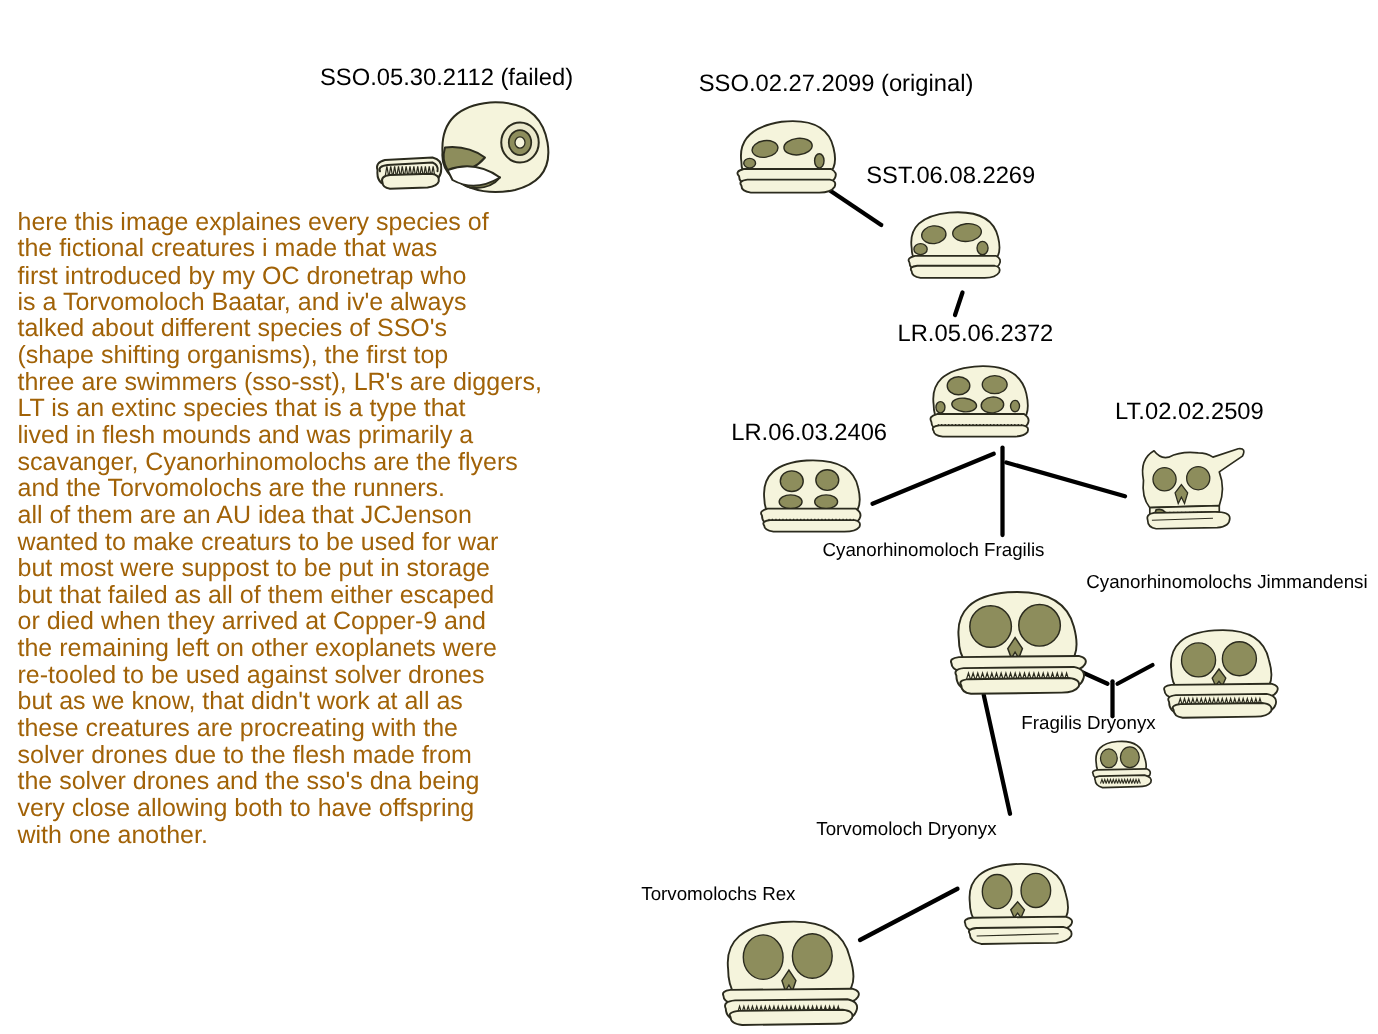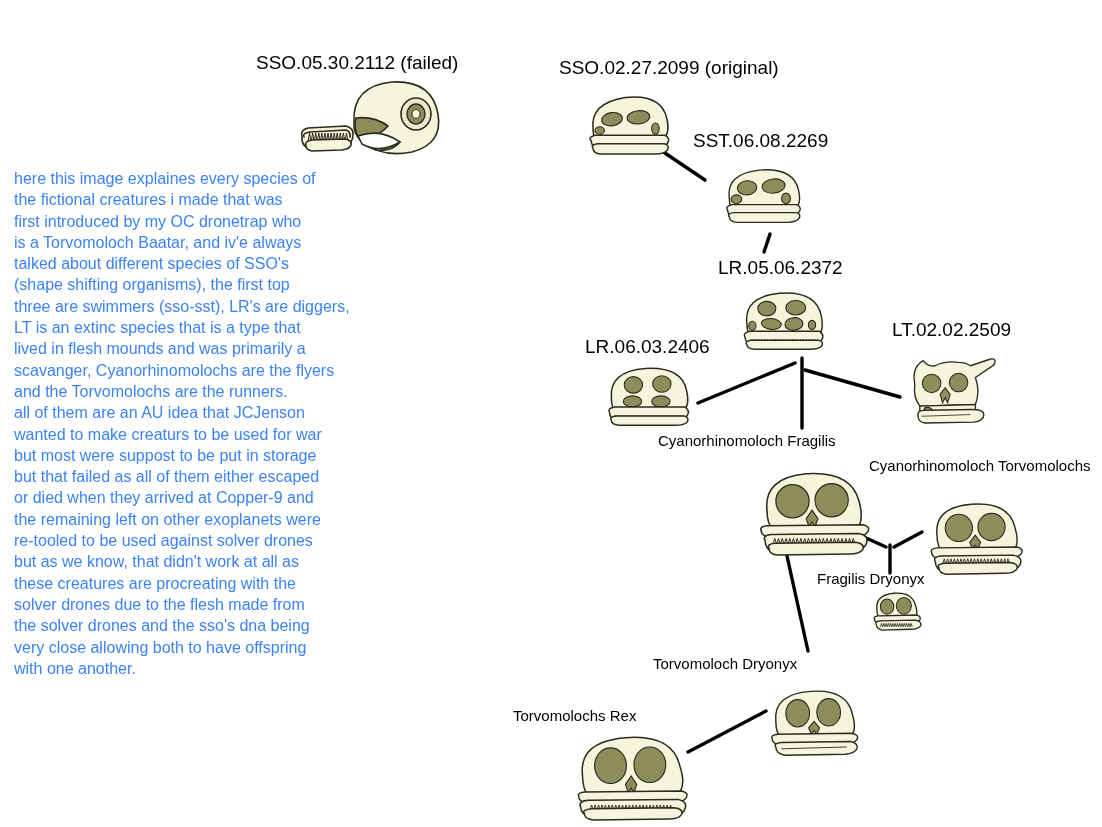--- a/index.html
+++ b/index.html
@@ -33,11 +33,11 @@
     color: #000;
   }
   #article-body {
-    font-size: 16px;
+    font-size: 20px;
     line-height: 21.3px;
     margin: 0;
     white-space: pre-line;
-    color: #3b82f6;
+    color: #a16207;
   }
 
   

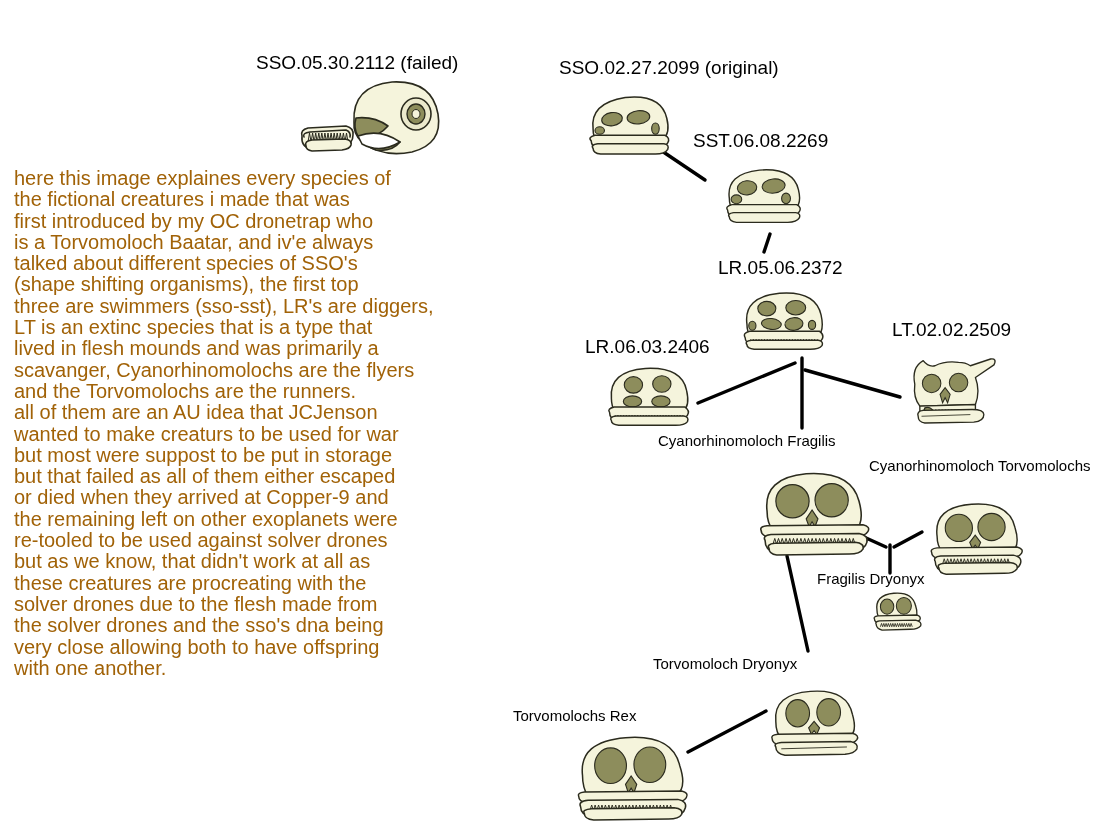--- a/index.html
+++ b/index.html
@@ -216,7 +216,7 @@
             <path d="M12 84 Q9 80 18 79 L100 78 Q110 79 108 85 Q105 90 94 90 L20 91 Q12 90 12 84 Z" fill="#f5f4dc" stroke="#2b2b1e" stroke-width="1.6" stroke-linejoin="round" stroke-linecap="round"></path>
           </svg>
         </div>
-        <div class="node-label small" style="left: 869px; top: 456px;">Cyanorhinomoloch Torvomolochs</div>
+        <div class="node-label small" style="left: 869px; top: 456px;">Cyanorhinomolochs Jimmandensi</div>
         <div class="node" style="left: 928px; top: 497px;">
           <svg class="skull" width="98" height="80" viewBox="0 0 108 86" style="overflow:visible">
             <path d="M10 42 Q6 10 48 7 Q90 4 96 33 Q102 53 92 60 L16 60 Q10 53 10 42 Z" fill="#f5f4dc" stroke="#2b2b1e" stroke-width="1.6" stroke-linejoin="round" stroke-linecap="round"></path>

